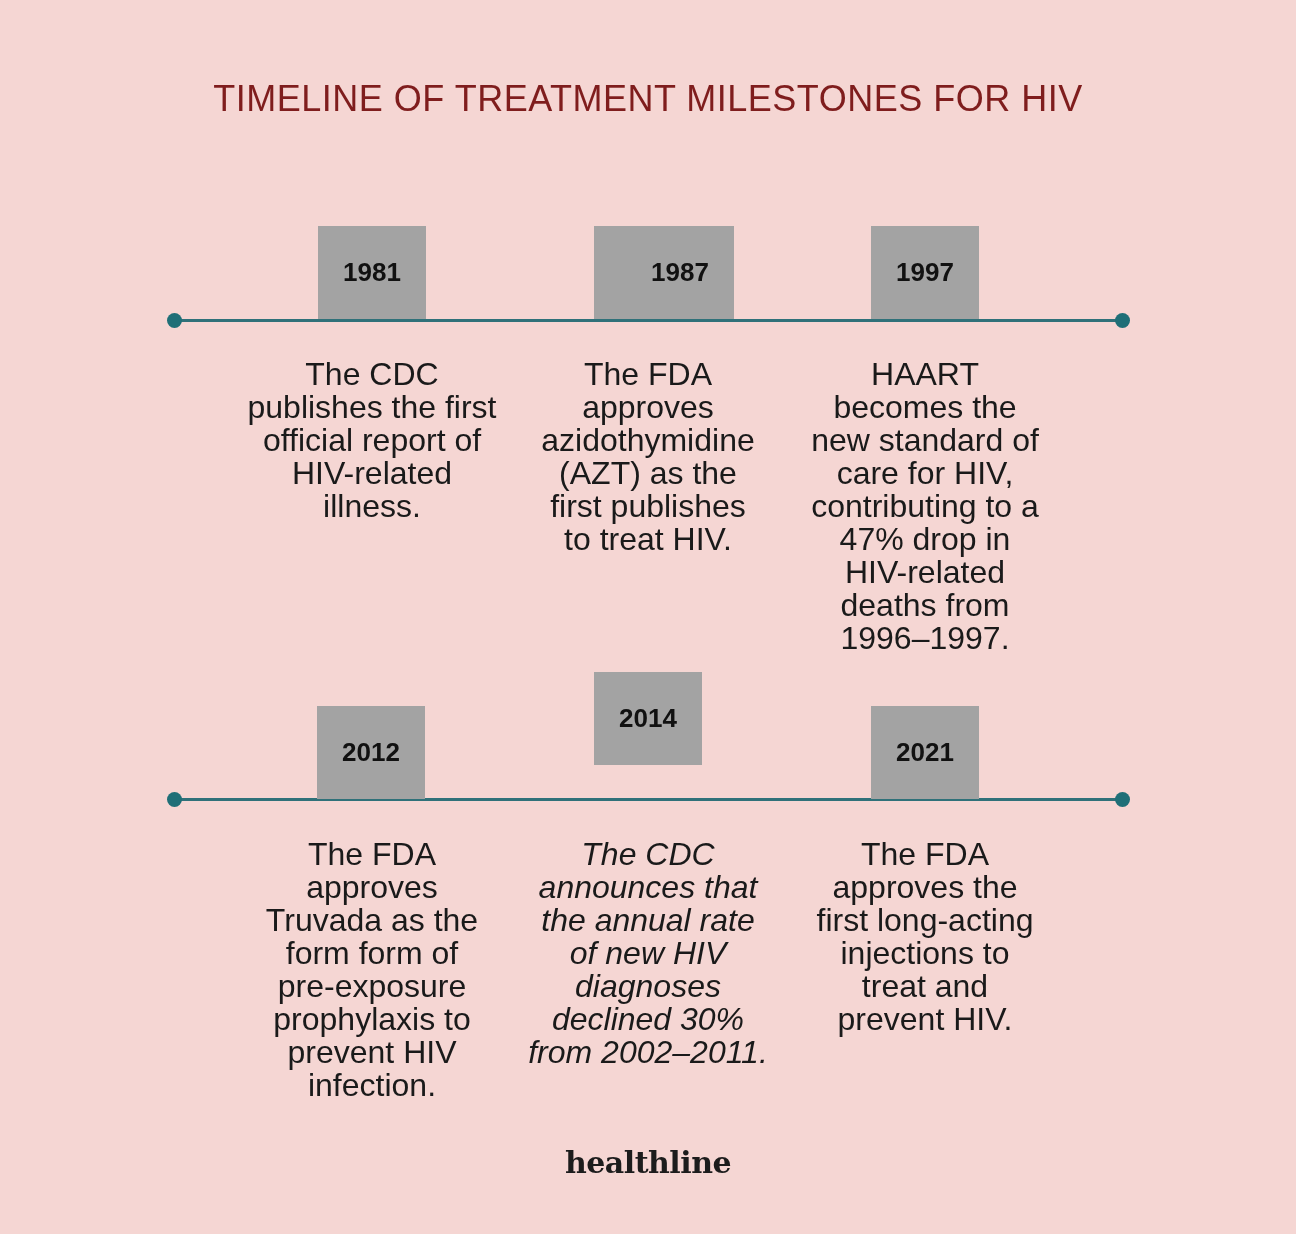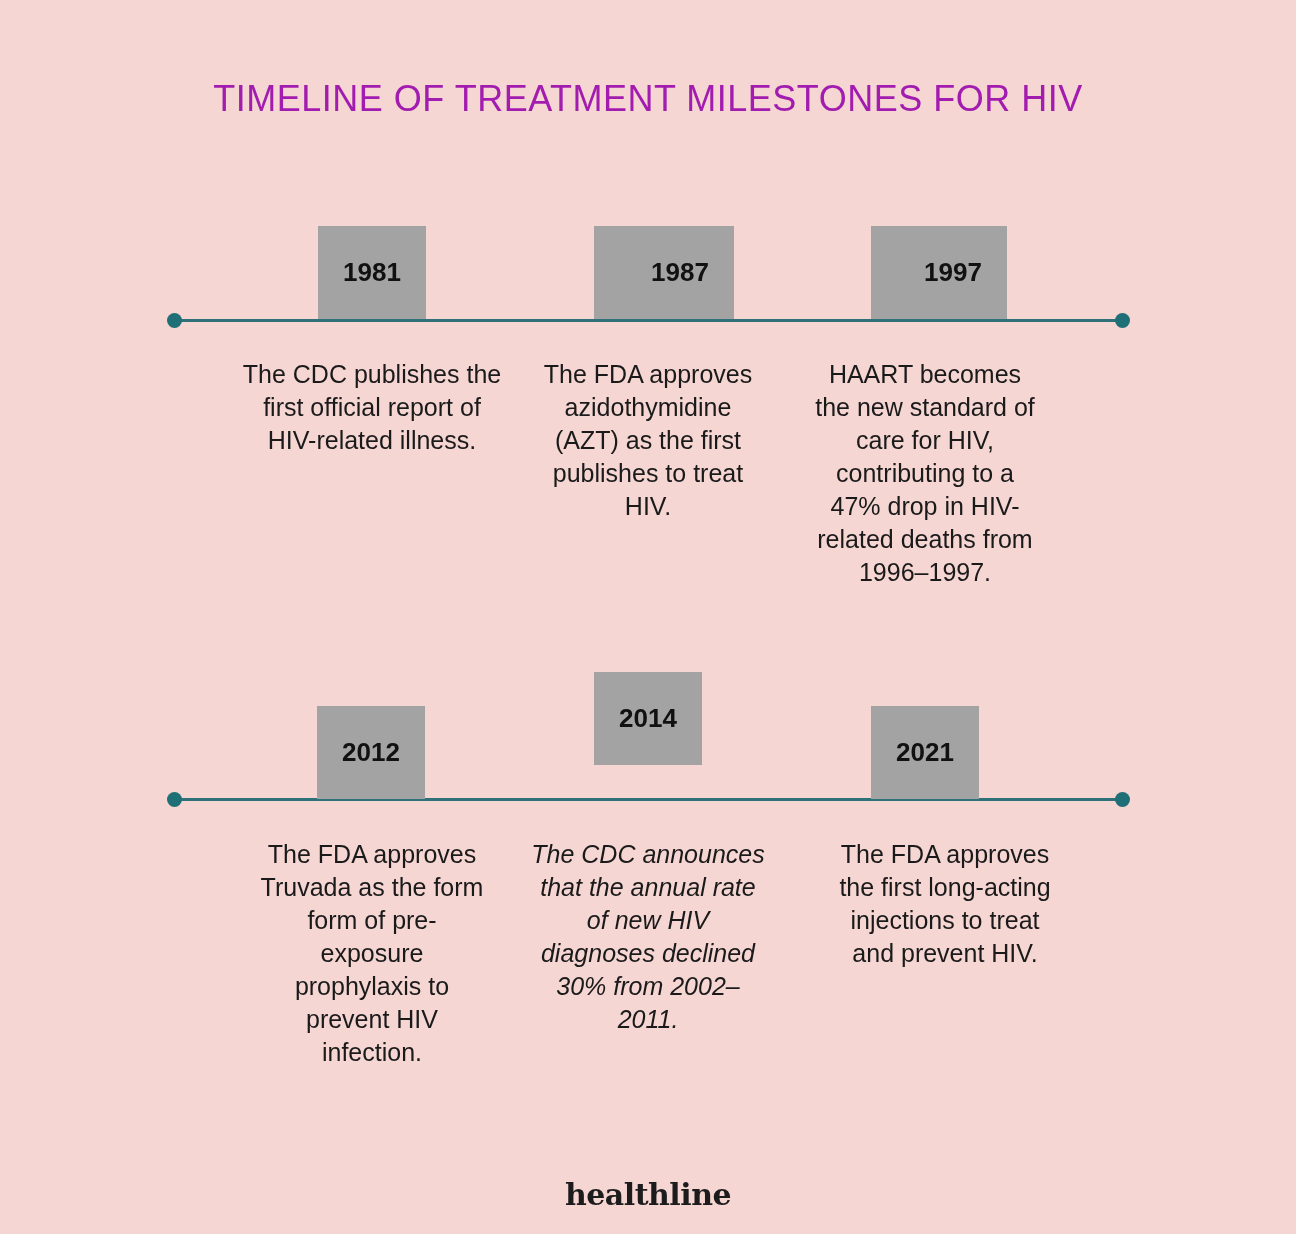--- a/index.html
+++ b/index.html
@@ -4,7 +4,7 @@
 <style>
   html,body{margin:0;padding:0;}
   body{width:1296px;height:1234px;background:#f5d6d3;position:relative;overflow:hidden;font-family:"Liberation Sans",sans-serif;color:#1a1a1a;}
-  .title{position:absolute;top:78px;left:0;width:1296px;text-align:center;font-size:36px;letter-spacing:0.5px;color:#a21caf;}
+  .title{position:absolute;top:78px;left:0;width:1296px;text-align:center;font-size:36px;letter-spacing:0.5px;color:#7f1d1d;}
   .row{position:absolute;left:0;width:1296px;}
   .line{position:absolute;left:174px;width:948px;height:3px;background:#2f7179;}
   .dot{position:absolute;width:15px;height:15px;border-radius:50%;background:#1f6f77;}

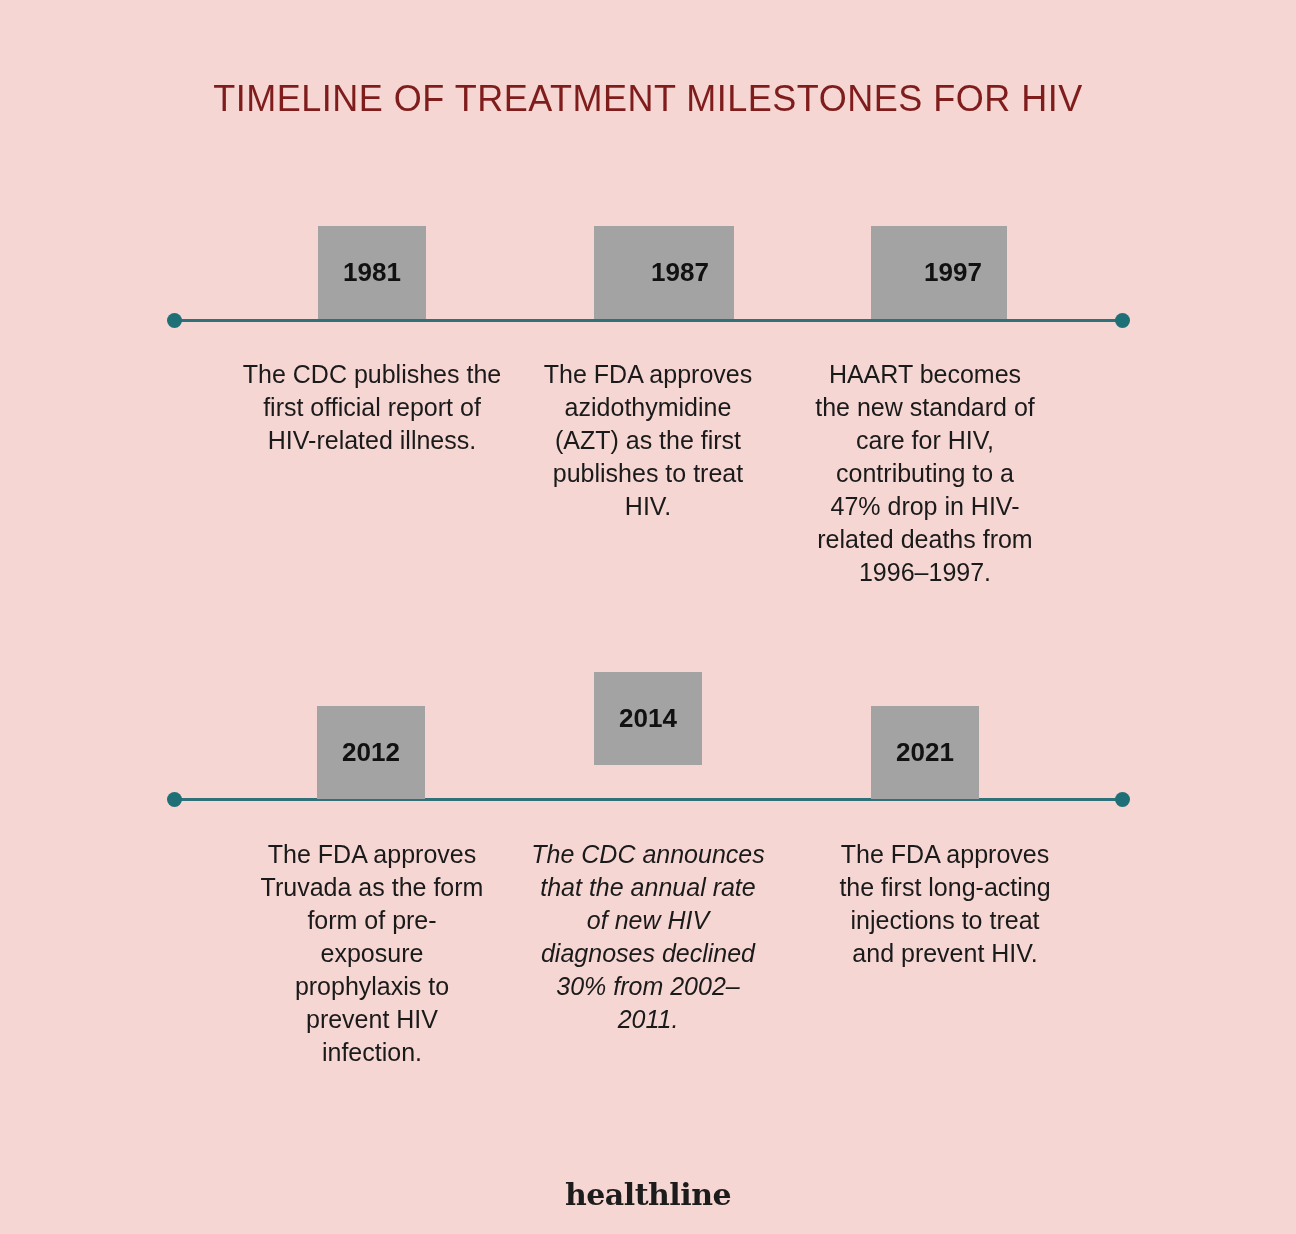--- a/index.html
+++ b/index.html
@@ -24,7 +24,7 @@
 
   <div class="yearbox" style="left:318px;top:226px;">1981</div>
   <div class="yearbox" style="left:594px;top:226px;padding-left:32px;">1987</div>
-  <div class="yearbox" style="left:871px;top:226px;padding-left:28px;">1997</div>
+  <div class="yearbox" style="left:871px;top:226px;">1997</div>
 
   <div class="desc" style="left:242px;top:358px;width:260px;">The CDC publishes the first official report of HIV-related illness.</div>
   <div class="desc" style="left:538px;top:358px;width:220px;">The FDA approves azidothymidine (AZT) as the first publishes to treat HIV.</div>

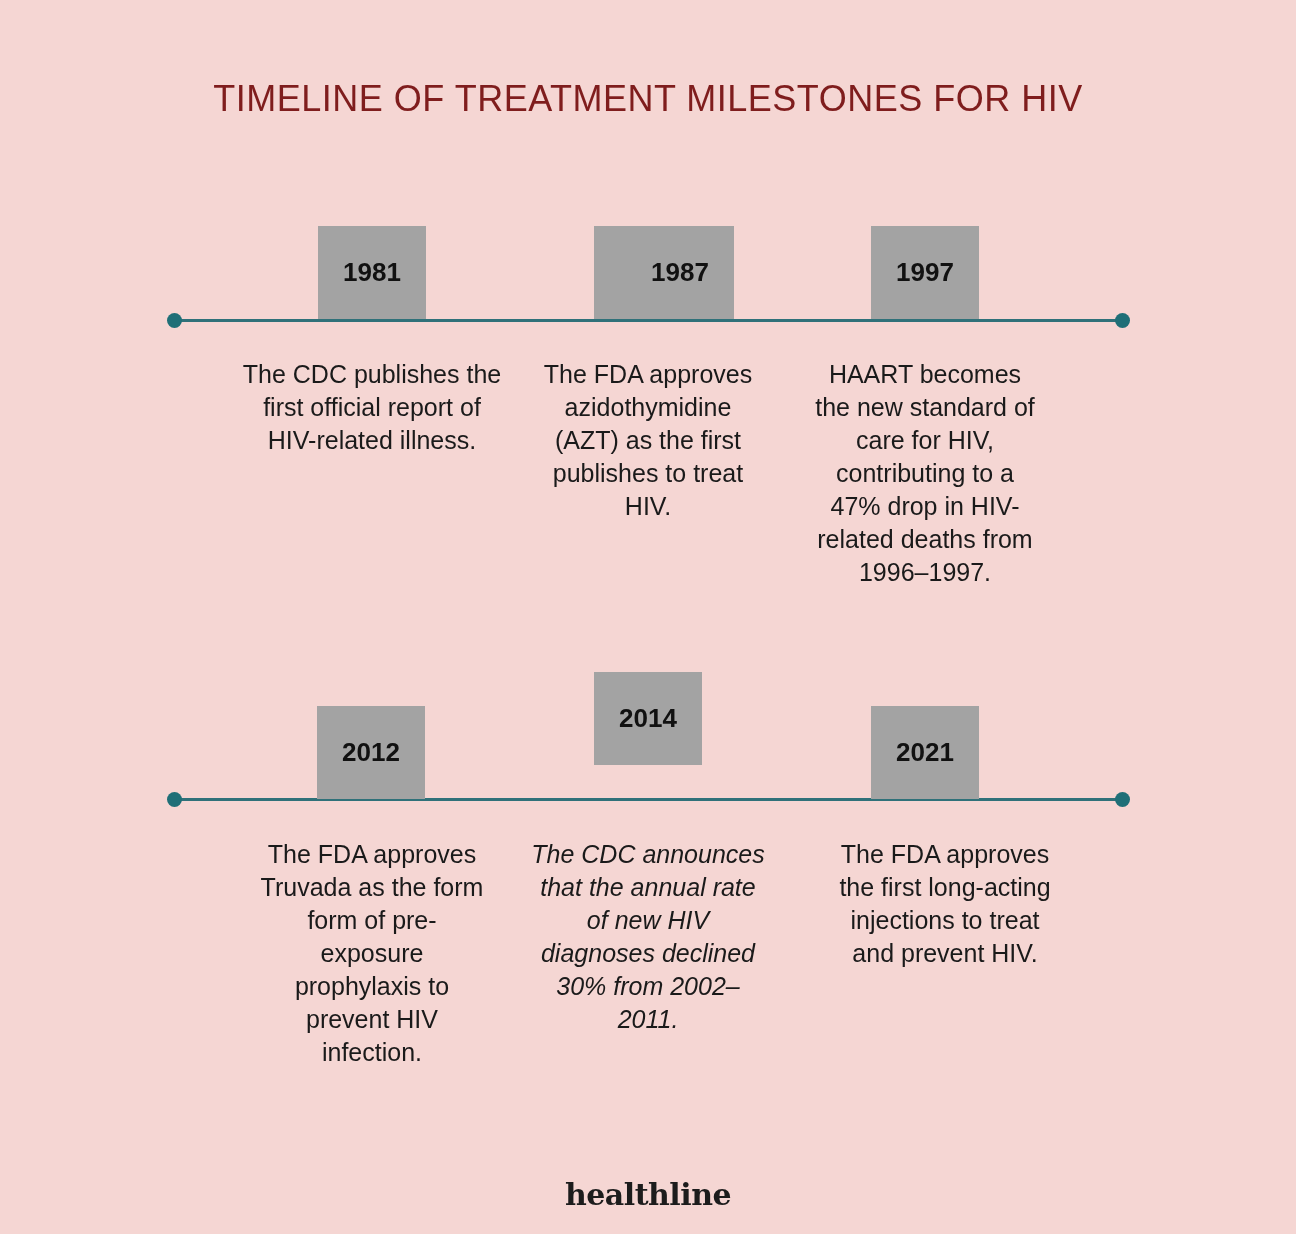--- a/index.html
+++ b/index.html
@@ -9,7 +9,7 @@
   .line{position:absolute;left:174px;width:948px;height:3px;background:#2f7179;}
   .dot{position:absolute;width:15px;height:15px;border-radius:50%;background:#1f6f77;}
   .yearbox{position:absolute;width:108px;height:93px;background:#a3a3a3;display:flex;align-items:center;justify-content:center;font-weight:bold;font-size:26px;color:#111;}
-  .desc{position:absolute;width:260px;text-align:center;font-size:25px;line-height:33px;color:#1a1a1a;}
+  .desc{position:absolute;width:260px;text-align:center;font-size:32px;line-height:33px;color:#1a1a1a;}
   .logo{position:absolute;top:1145px;left:0;width:1296px;text-align:center;font-family:"DejaVu Serif",serif;font-weight:bold;font-size:30px;color:#1c1c1c;letter-spacing:-0.5px;margin-top:32px;}
 </style>
 </head>

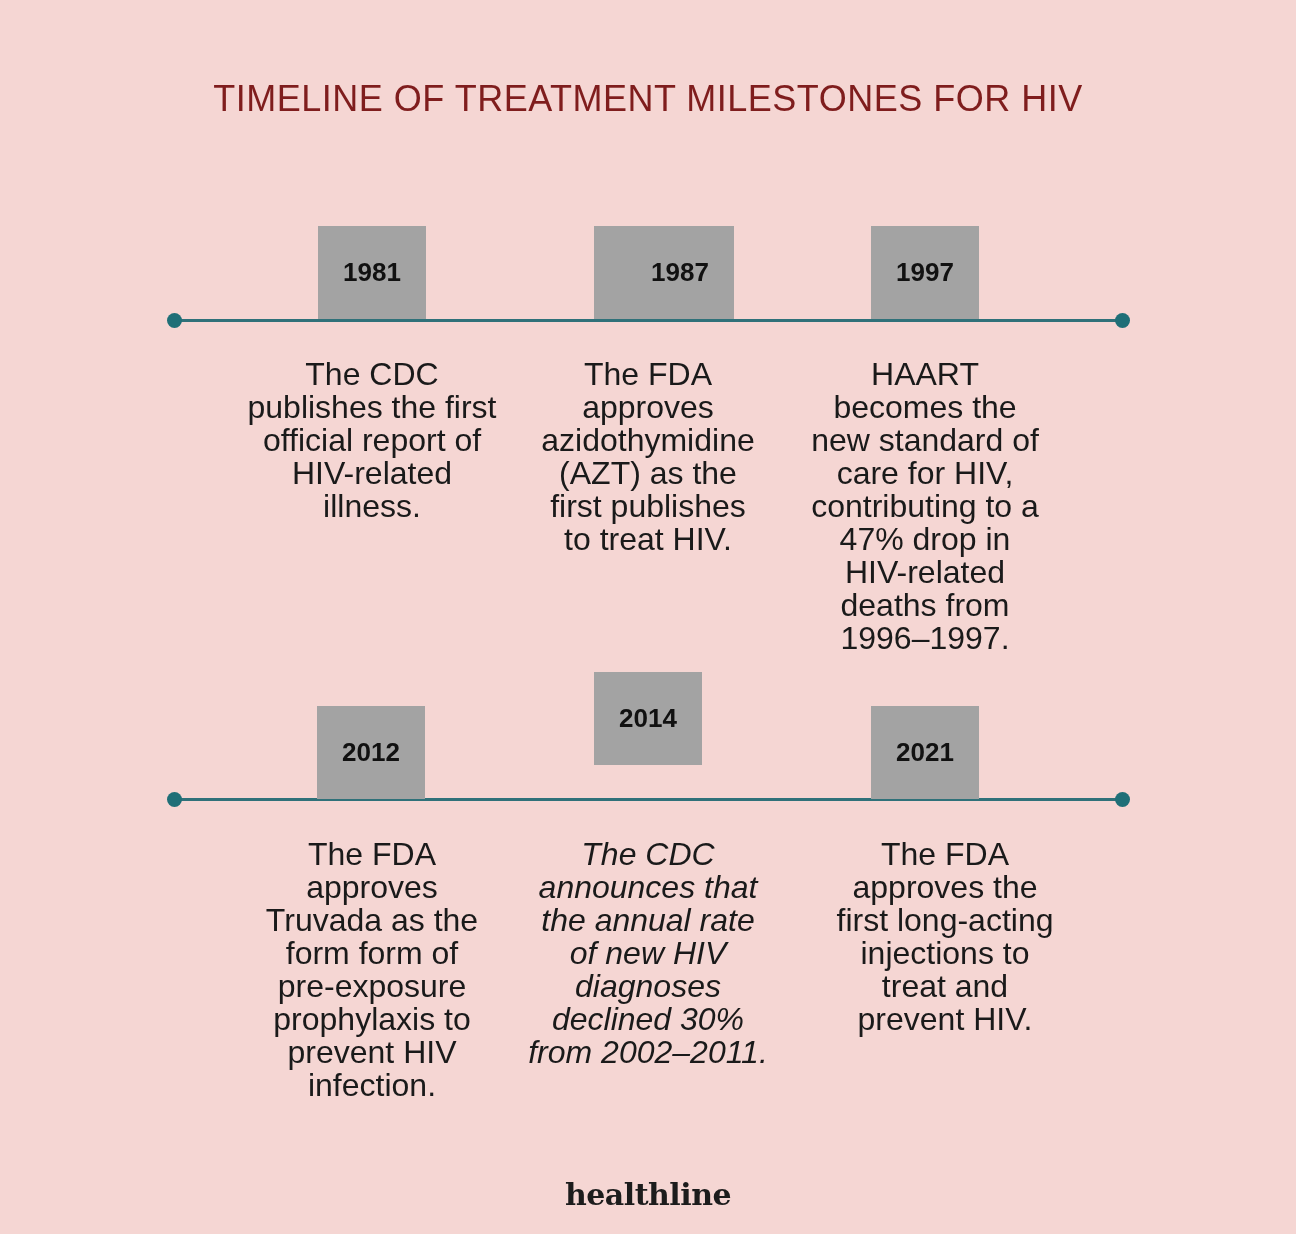--- a/index.html
+++ b/index.html
@@ -42,7 +42,7 @@
 
   <div class="desc" style="left:256px;top:838px;width:232px;">The FDA approves Truvada as the form form of pre-exposure prophylaxis to prevent HIV infection.</div>
   <div class="desc" style="left:528px;top:838px;width:240px;font-style:italic;">The CDC announces that the annual rate of new HIV diagnoses declined 30% from 2002–2011.</div>
-  <div class="desc" style="left:814px;top:838px;width:222px;margin-left:20px;">The FDA approves the first long-acting injections to treat and prevent HIV.</div>
+  <div class="desc" style="left:814px;top:838px;width:222px;">The FDA approves the first long-acting injections to treat and prevent HIV.</div>
 </div>
 
 <div class="logo">healthline</div>

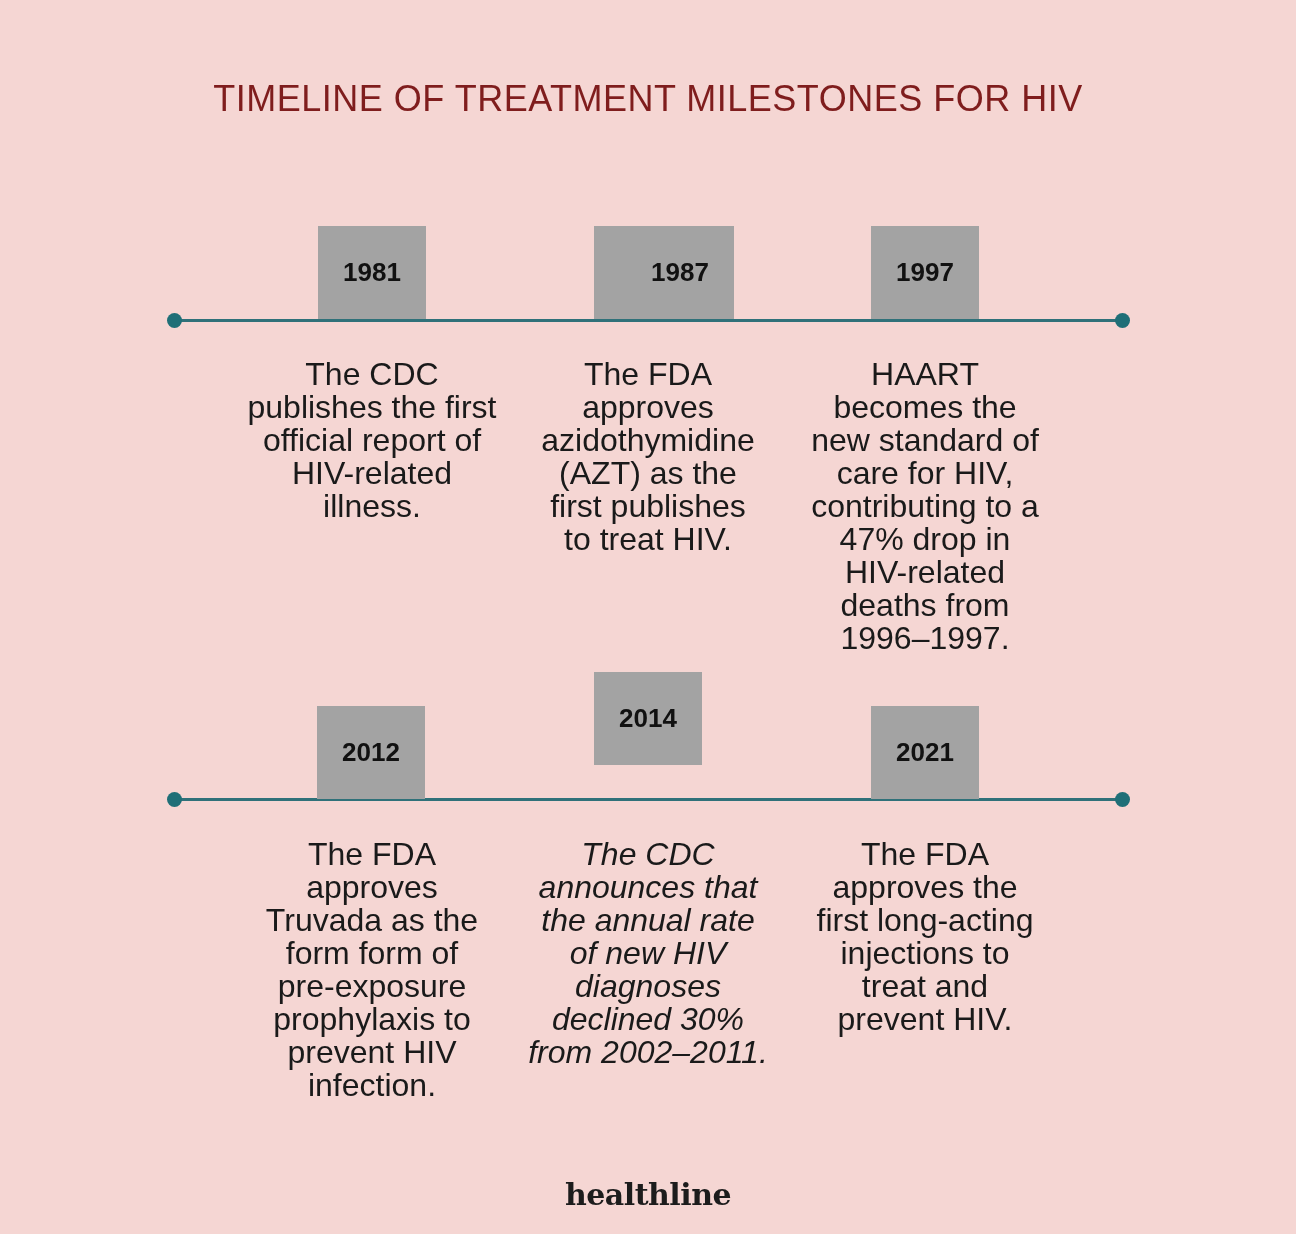--- a/index.html
+++ b/index.html
@@ -10,7 +10,7 @@
   .dot{position:absolute;width:15px;height:15px;border-radius:50%;background:#1f6f77;}
   .yearbox{position:absolute;width:108px;height:93px;background:#a3a3a3;display:flex;align-items:center;justify-content:center;font-weight:bold;font-size:26px;color:#111;}
   .desc{position:absolute;width:260px;text-align:center;font-size:32px;line-height:33px;color:#1a1a1a;}
-  .logo{position:absolute;top:1145px;left:0;width:1296px;text-align:center;font-family:"DejaVu Serif",serif;font-weight:bold;font-size:30px;color:#1c1c1c;letter-spacing:-0.5px;margin-top:32px;}
+  .logo{position:absolute;top:1145px;left:0;width:1296px;text-align:center;font-family:"DejaVu Serif",serif;font-weight:bold;font-size:30px;color:#1c1c1c;letter-spacing:-0.5px;}
 </style>
 </head>
 <body>

